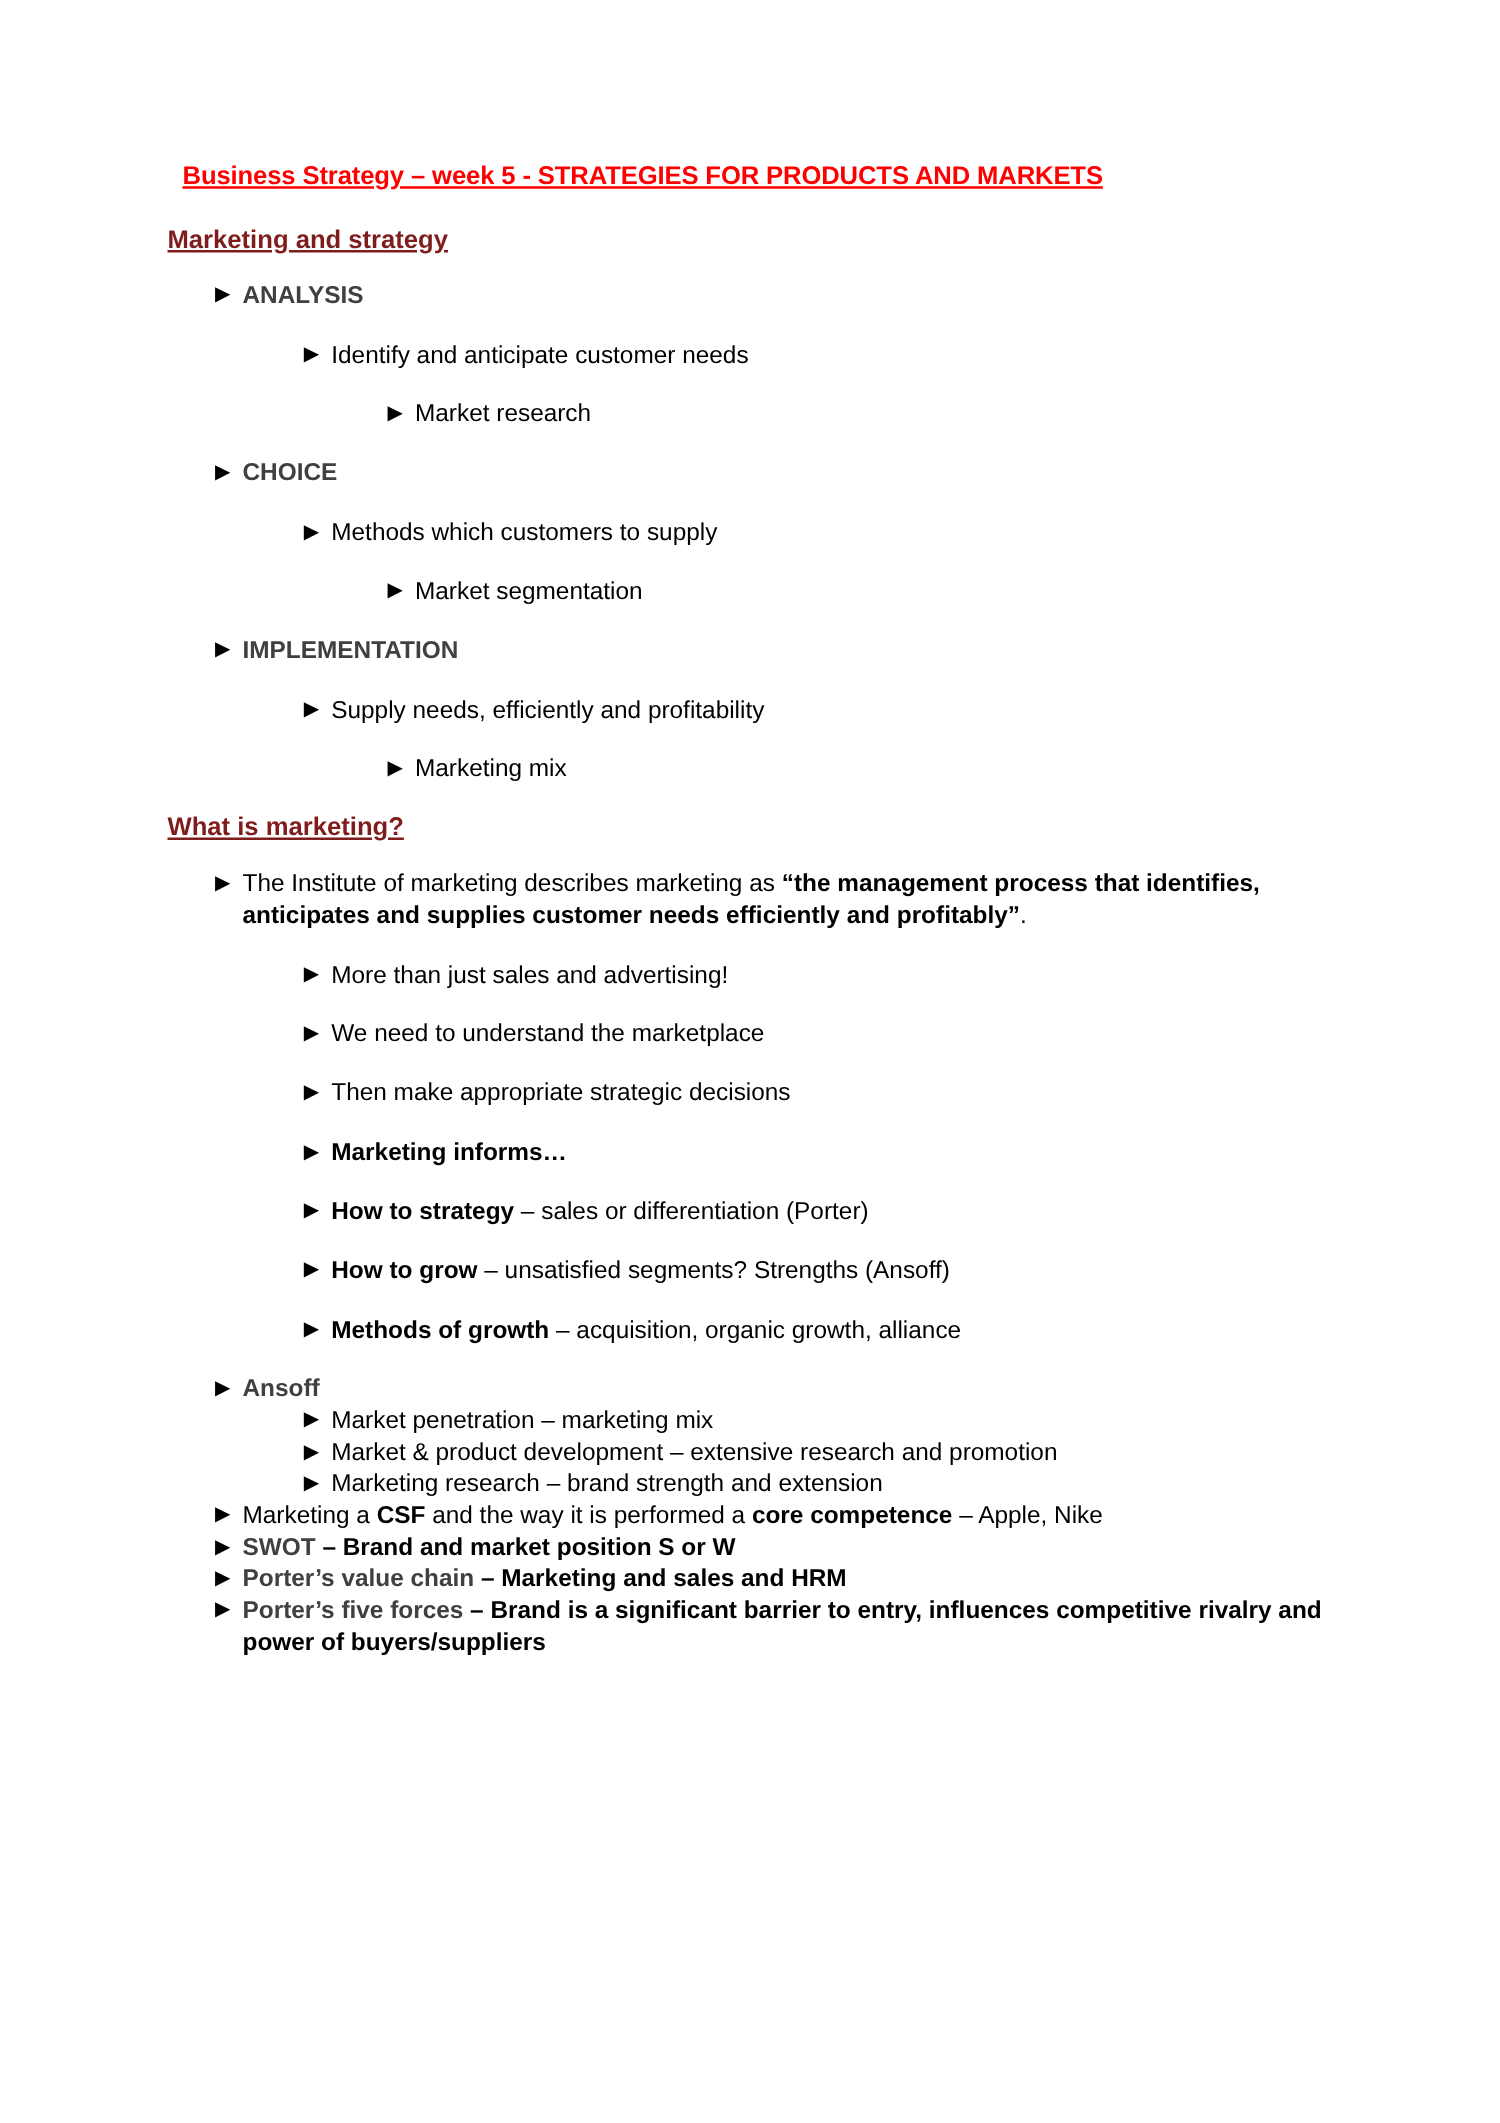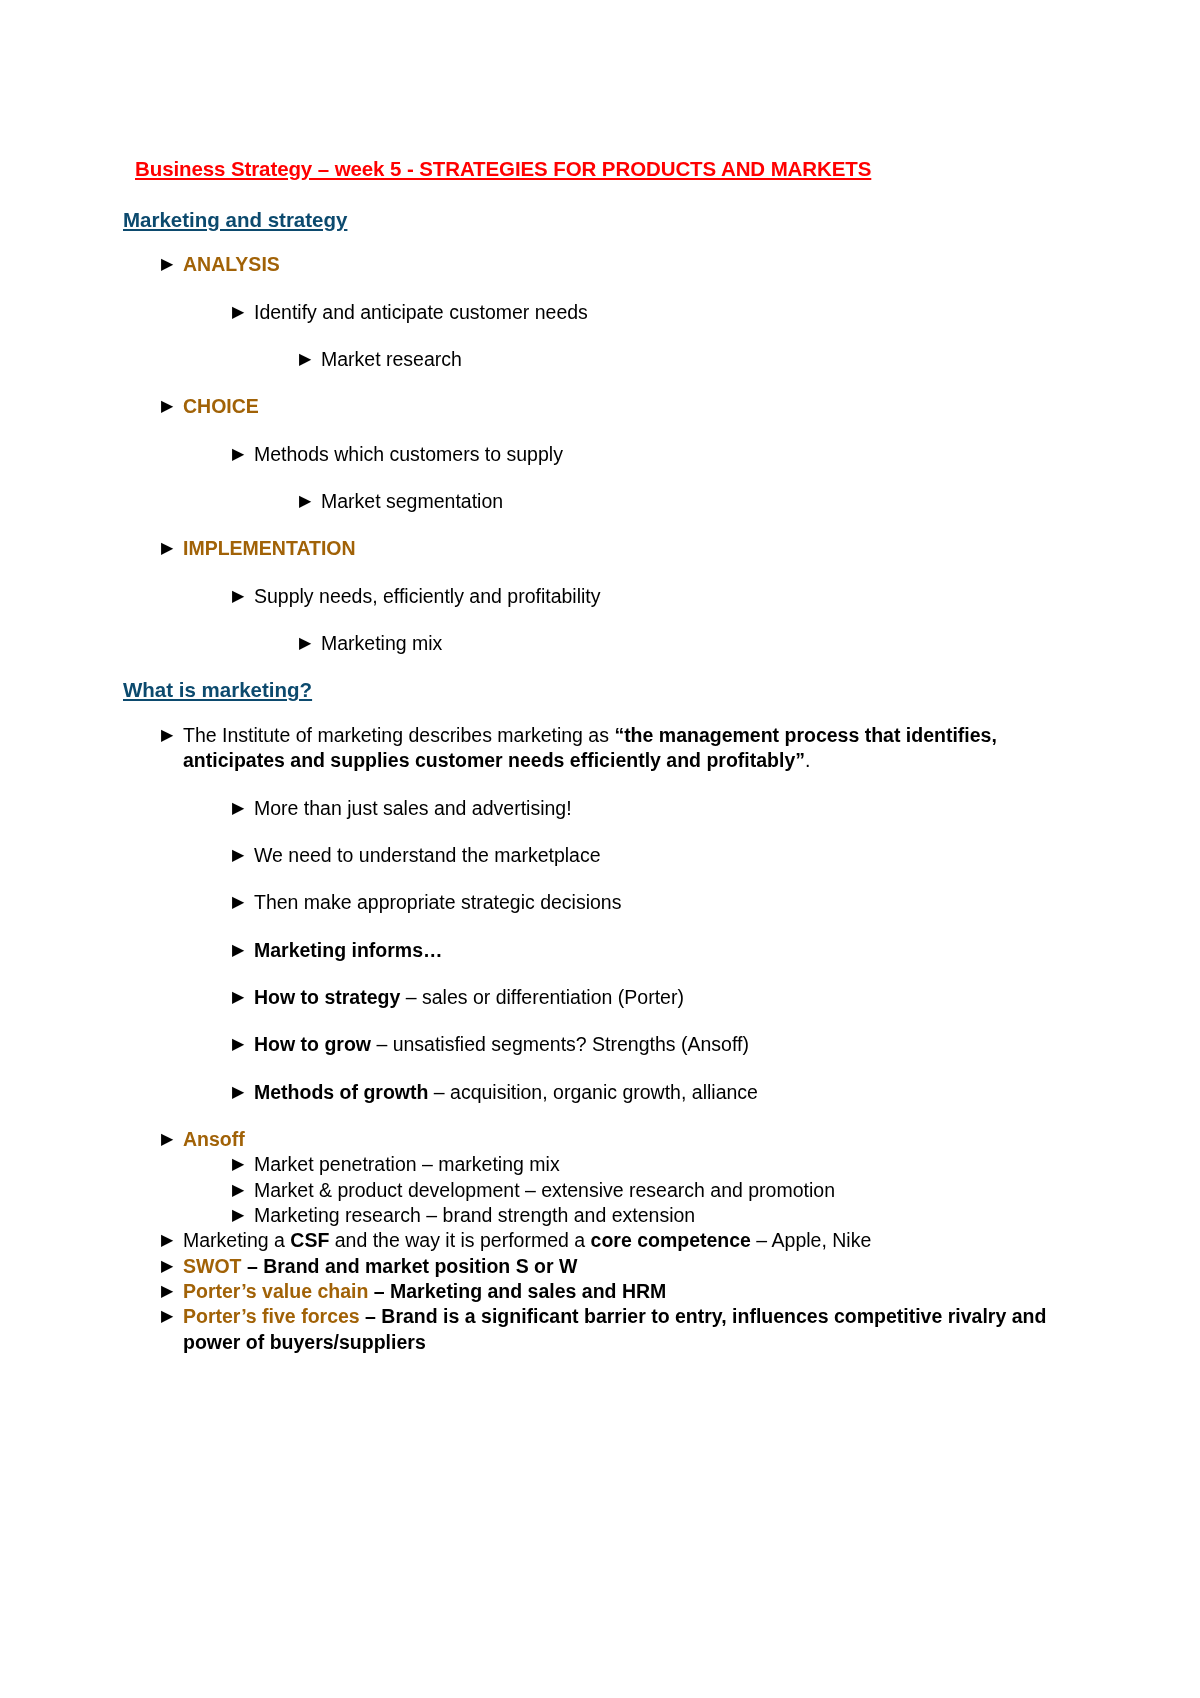--- a/index.html
+++ b/index.html
@@ -23,10 +23,9 @@
   }
   .content {
     position: absolute;
-    left: 123px;
+    left: 134px;
     top: 128px;
     width: 940px;
-    margin-top: 28px;
   }
 
   

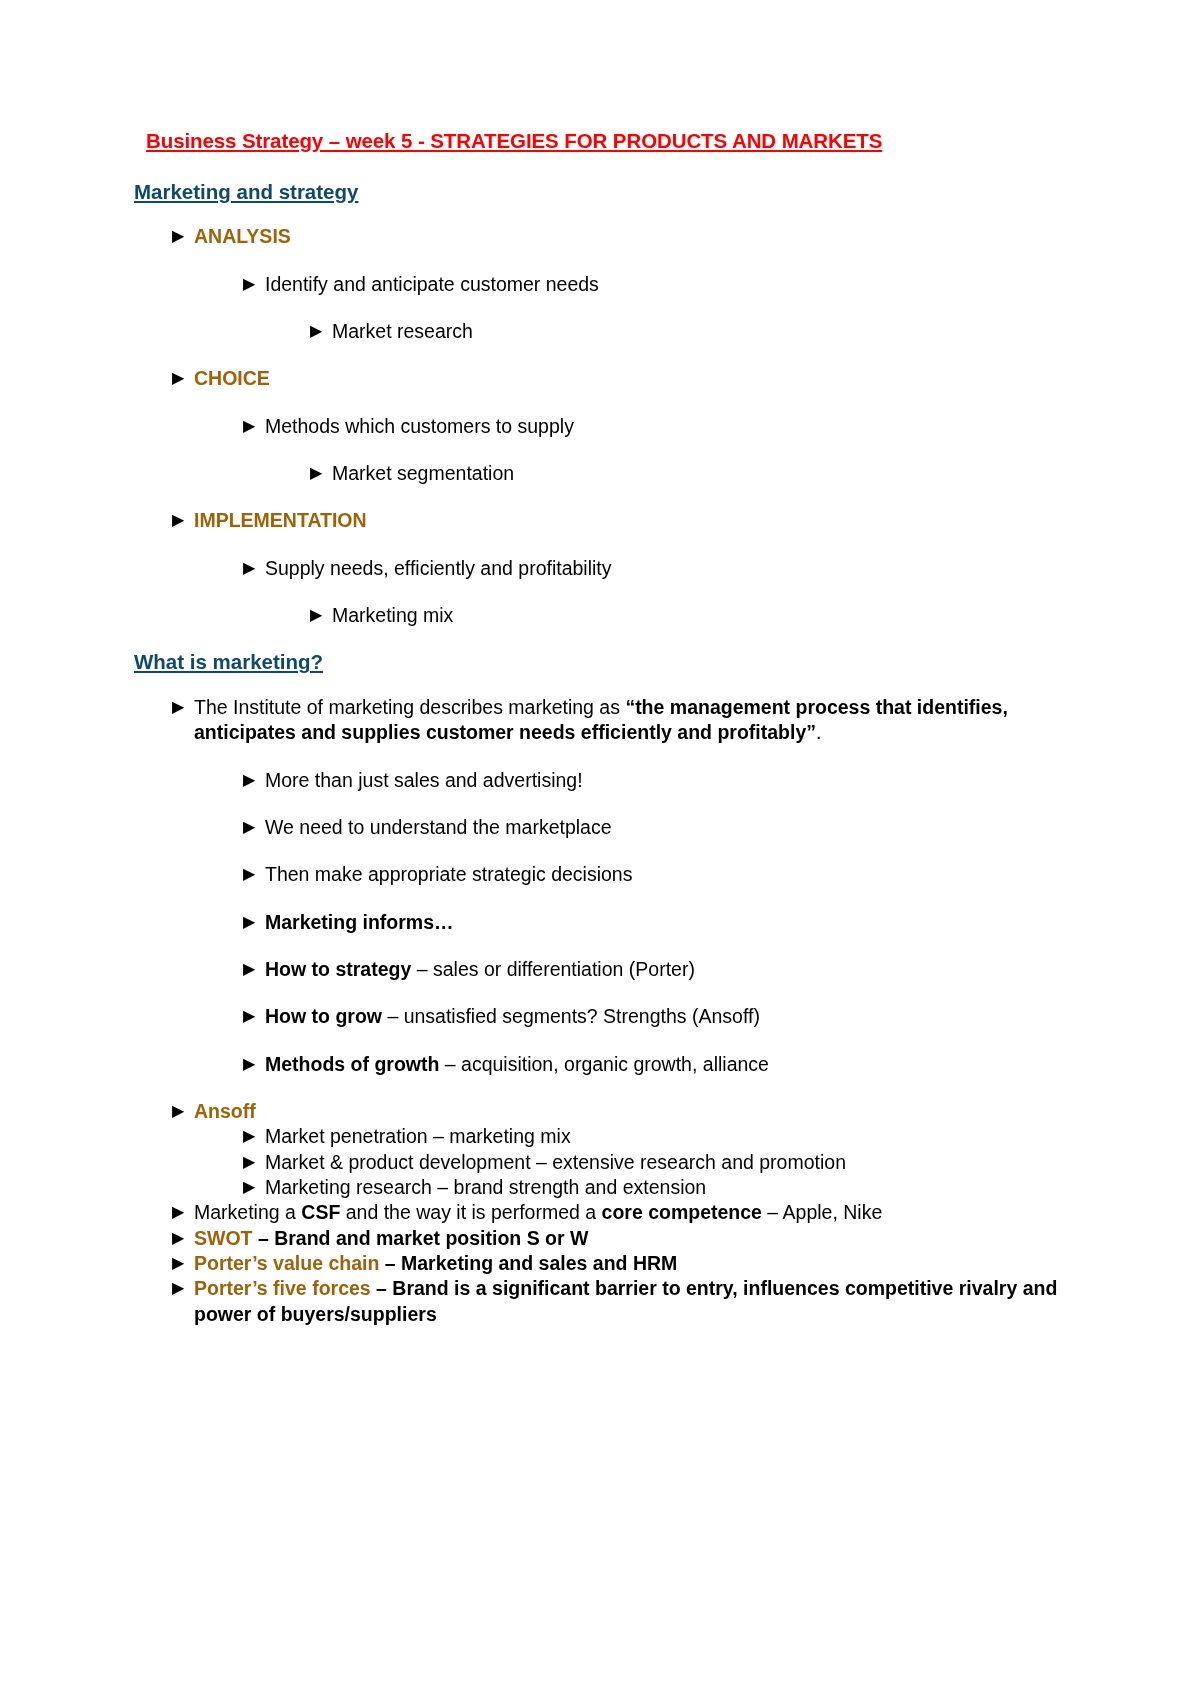--- a/index.html
+++ b/index.html
@@ -42,7 +42,7 @@
   .sec-head {
     font-size: 20.5px;
     font-weight: bold;
-    color: #0c4a6e;
+    color: #7f1d1d;
     text-decoration: underline;
     line-height: 1.2;
     margin: 0 0 10px 0;

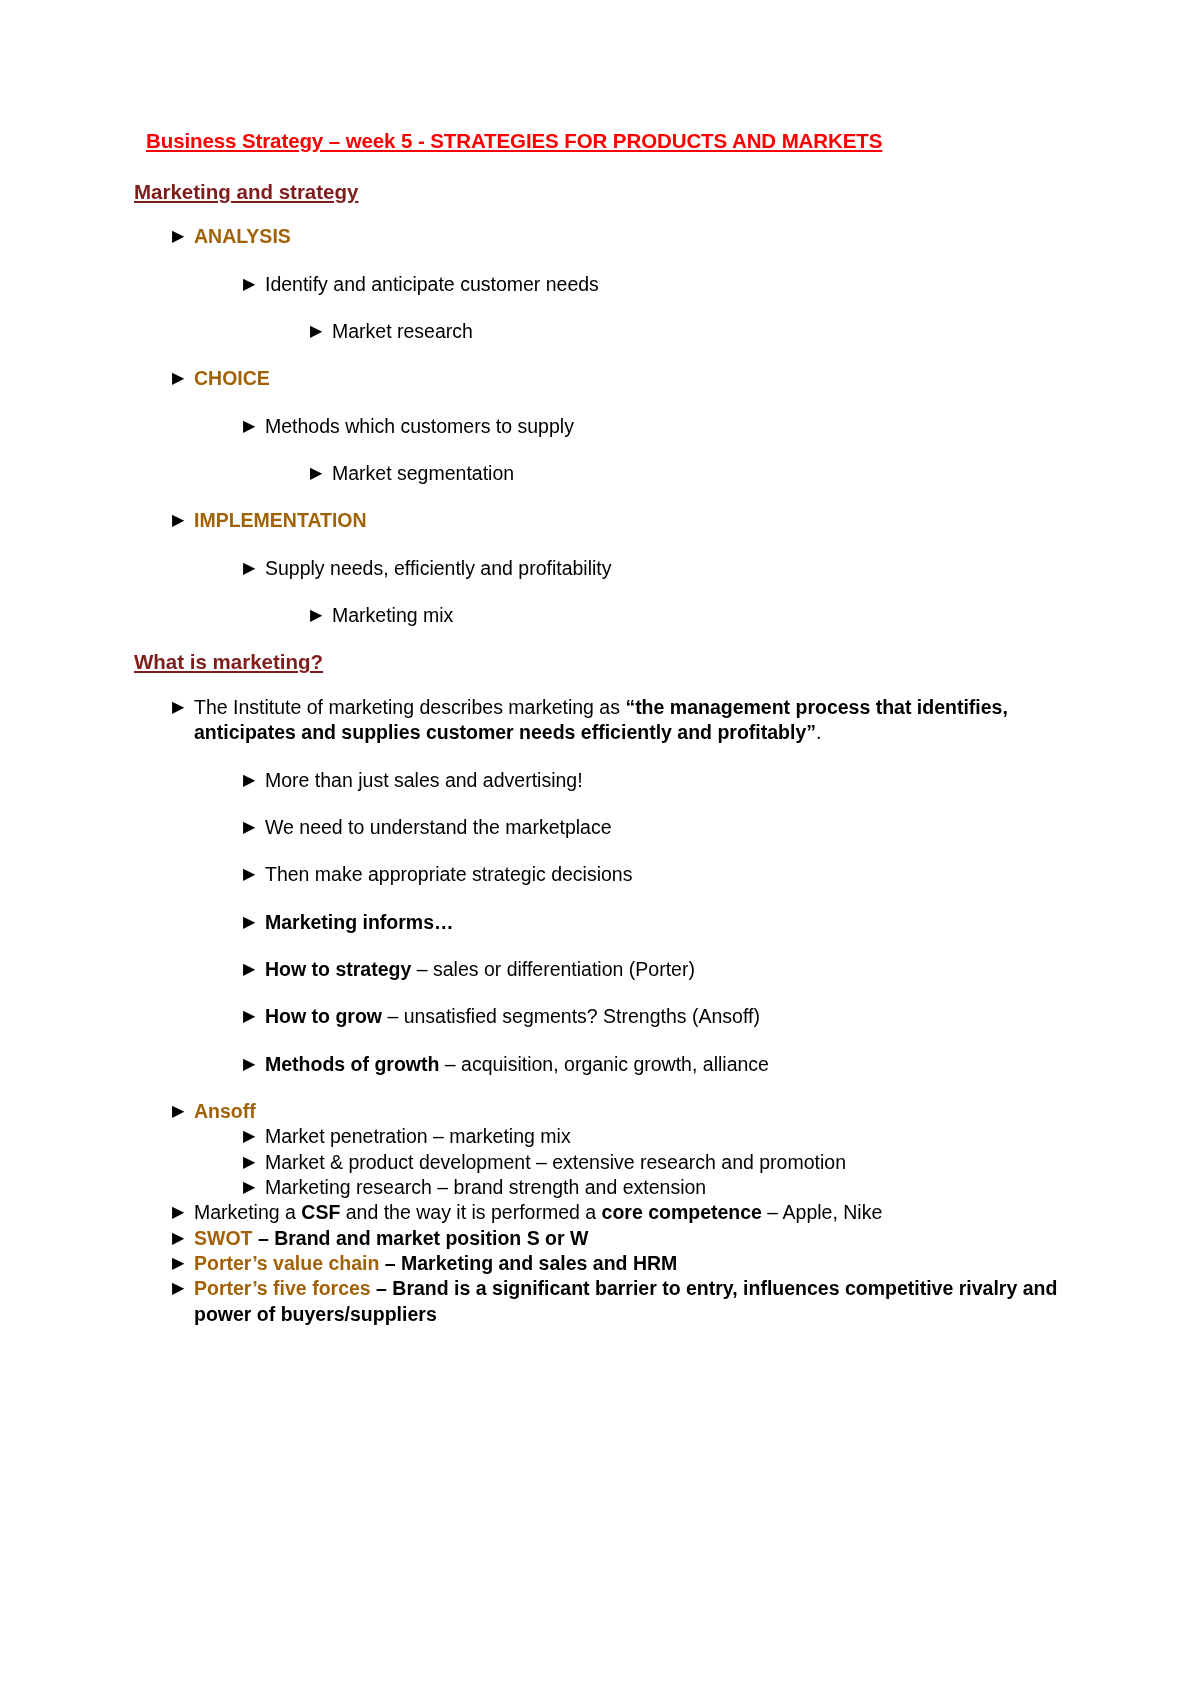--- a/index.html
+++ b/index.html
@@ -77,7 +77,7 @@
   .sp-lg { margin-bottom: 22px; }
   .sp-xs { margin-bottom: 0px; }
 
-  .magenta { color: #a16207; font-weight: bold; }
+  .magenta { color: #404040; font-weight: bold; }
   .b { font-weight: bold; }
   .blk { color: #000000; font-weight: bold; }
 

